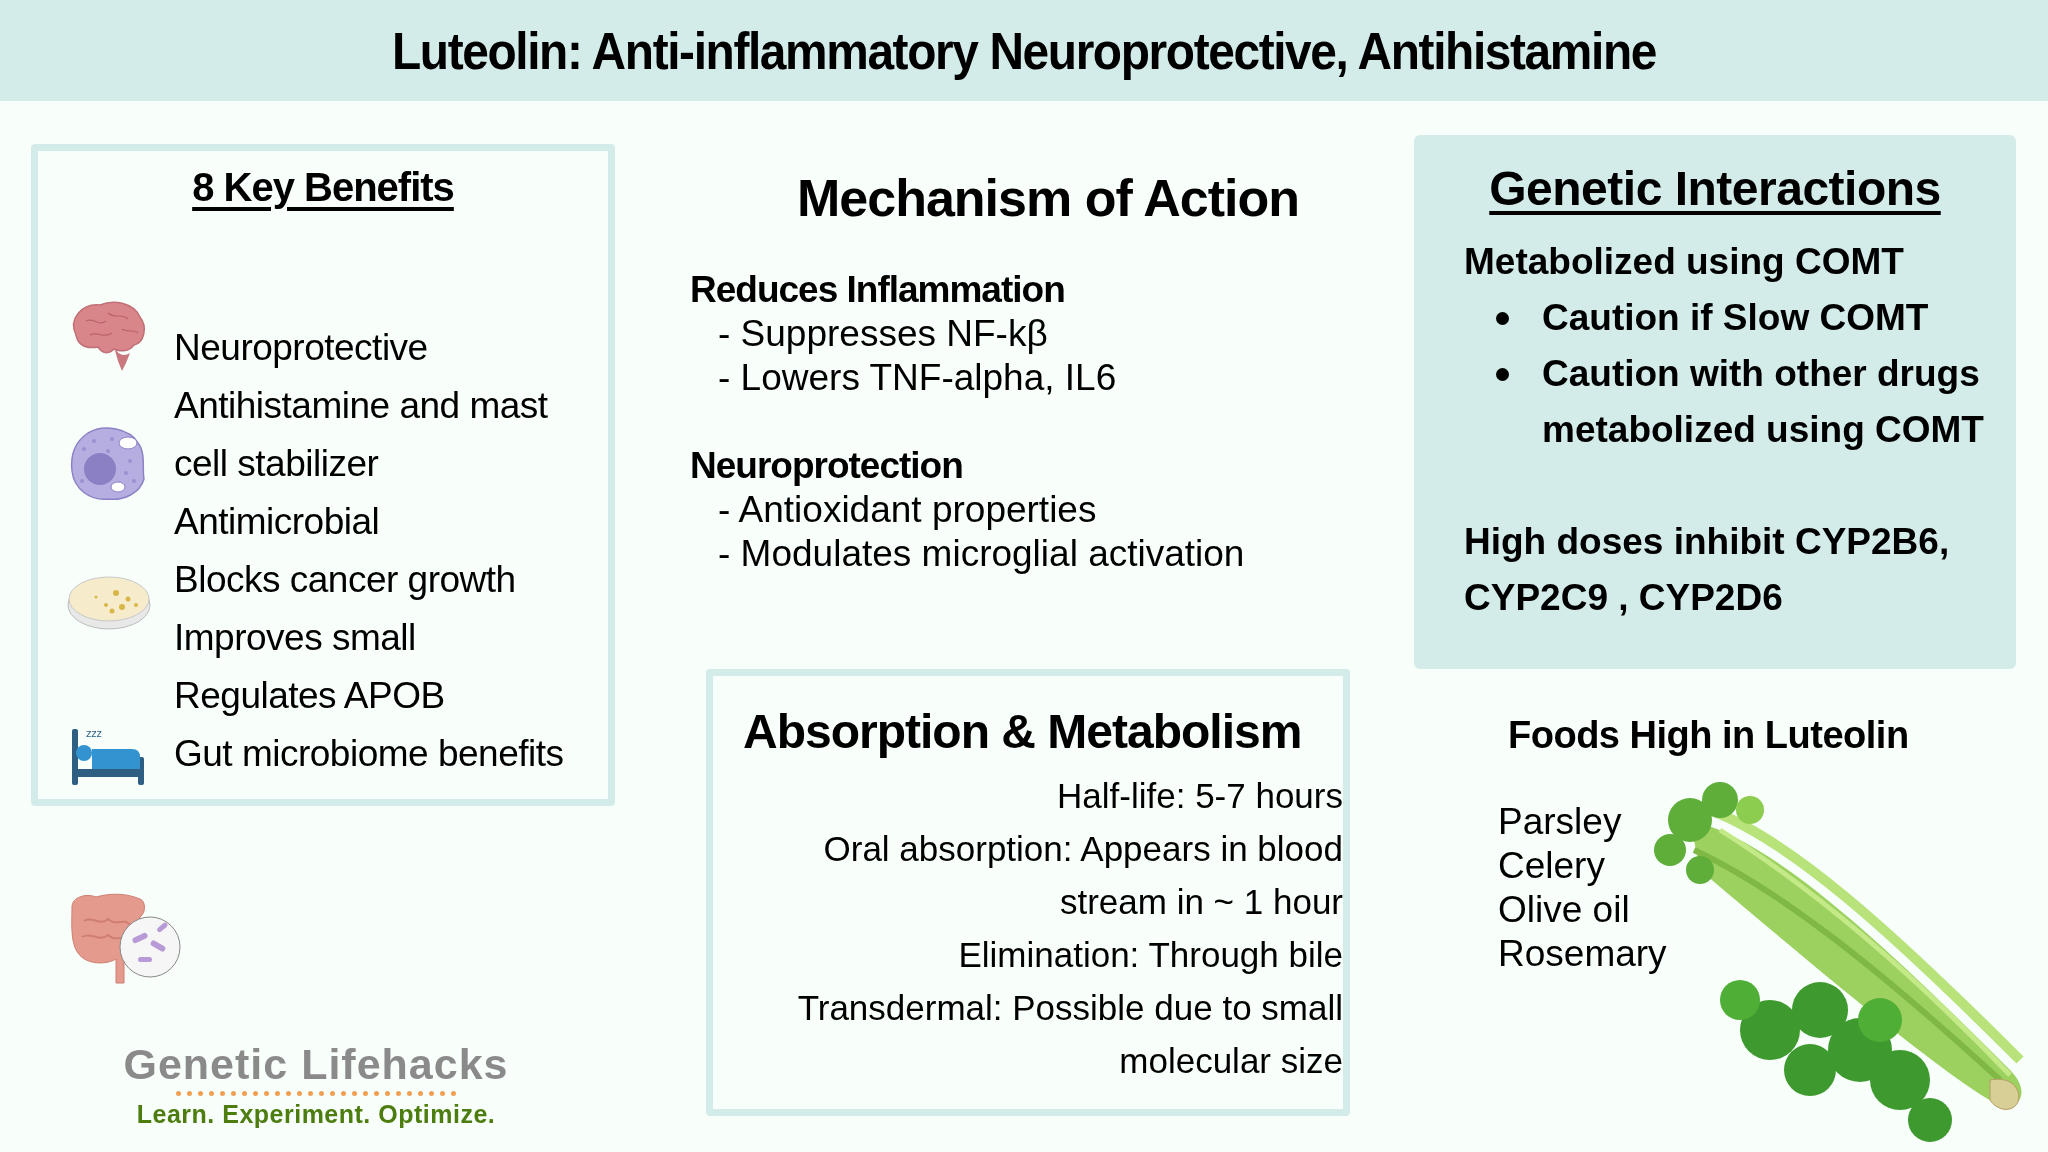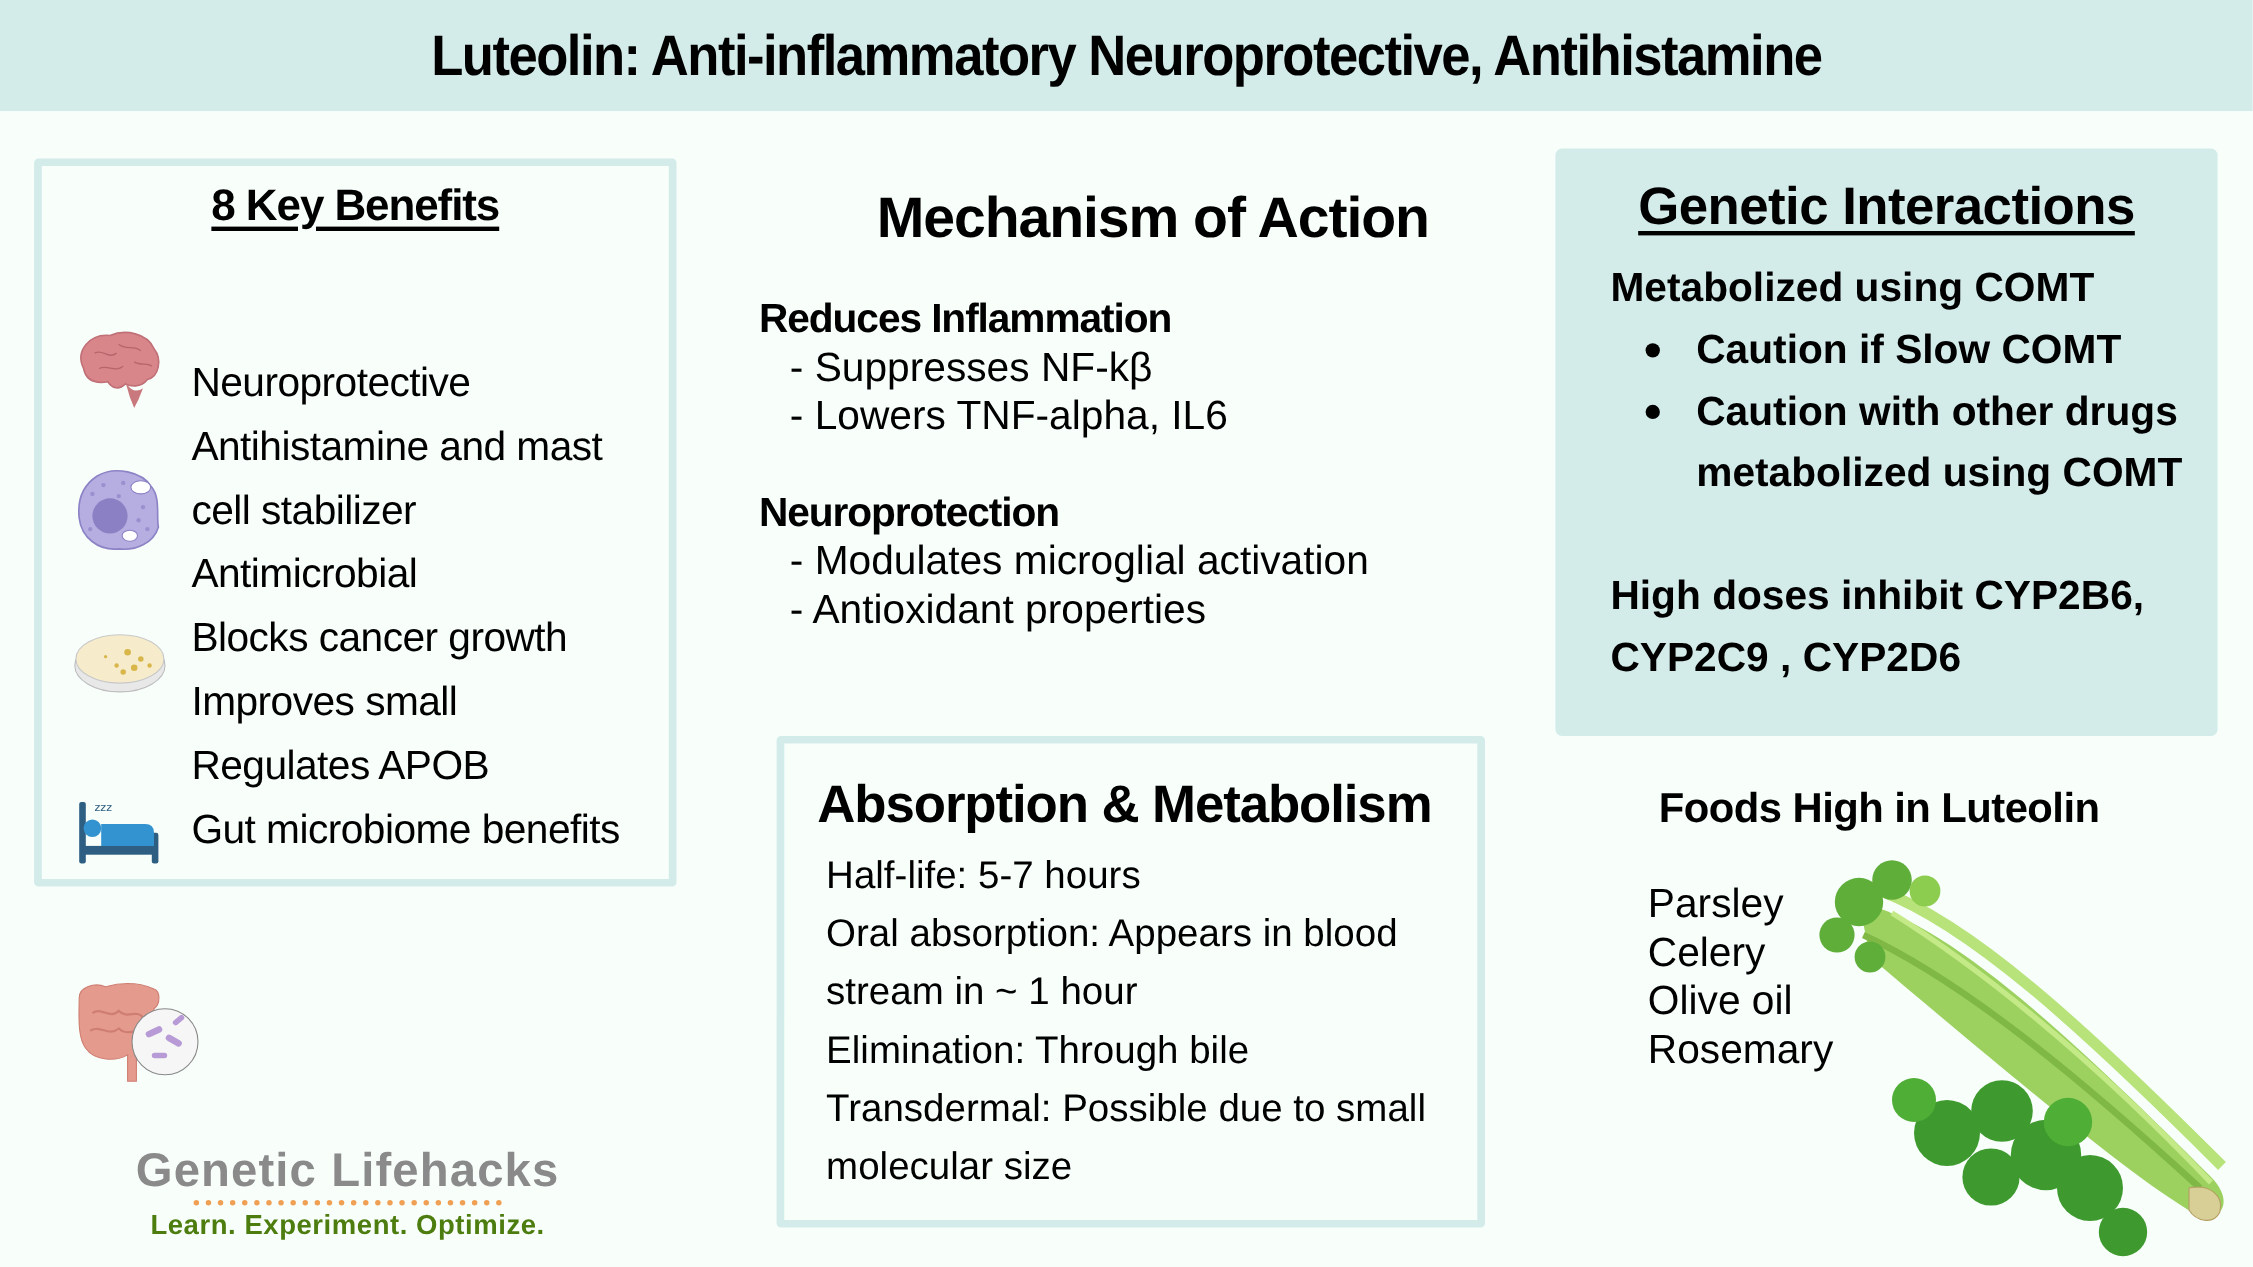--- a/index.html
+++ b/index.html
@@ -213,8 +213,8 @@
   </div>
   <div class="mech-group" style="top:276px">
     <h3>Neuroprotection</h3>
+    <div class="sub">- Antioxidant properties</div>
     <div class="sub">- Modulates microglial activation</div>
-    <div class="sub">- Antioxidant properties</div>
   </div>
 </div>
 

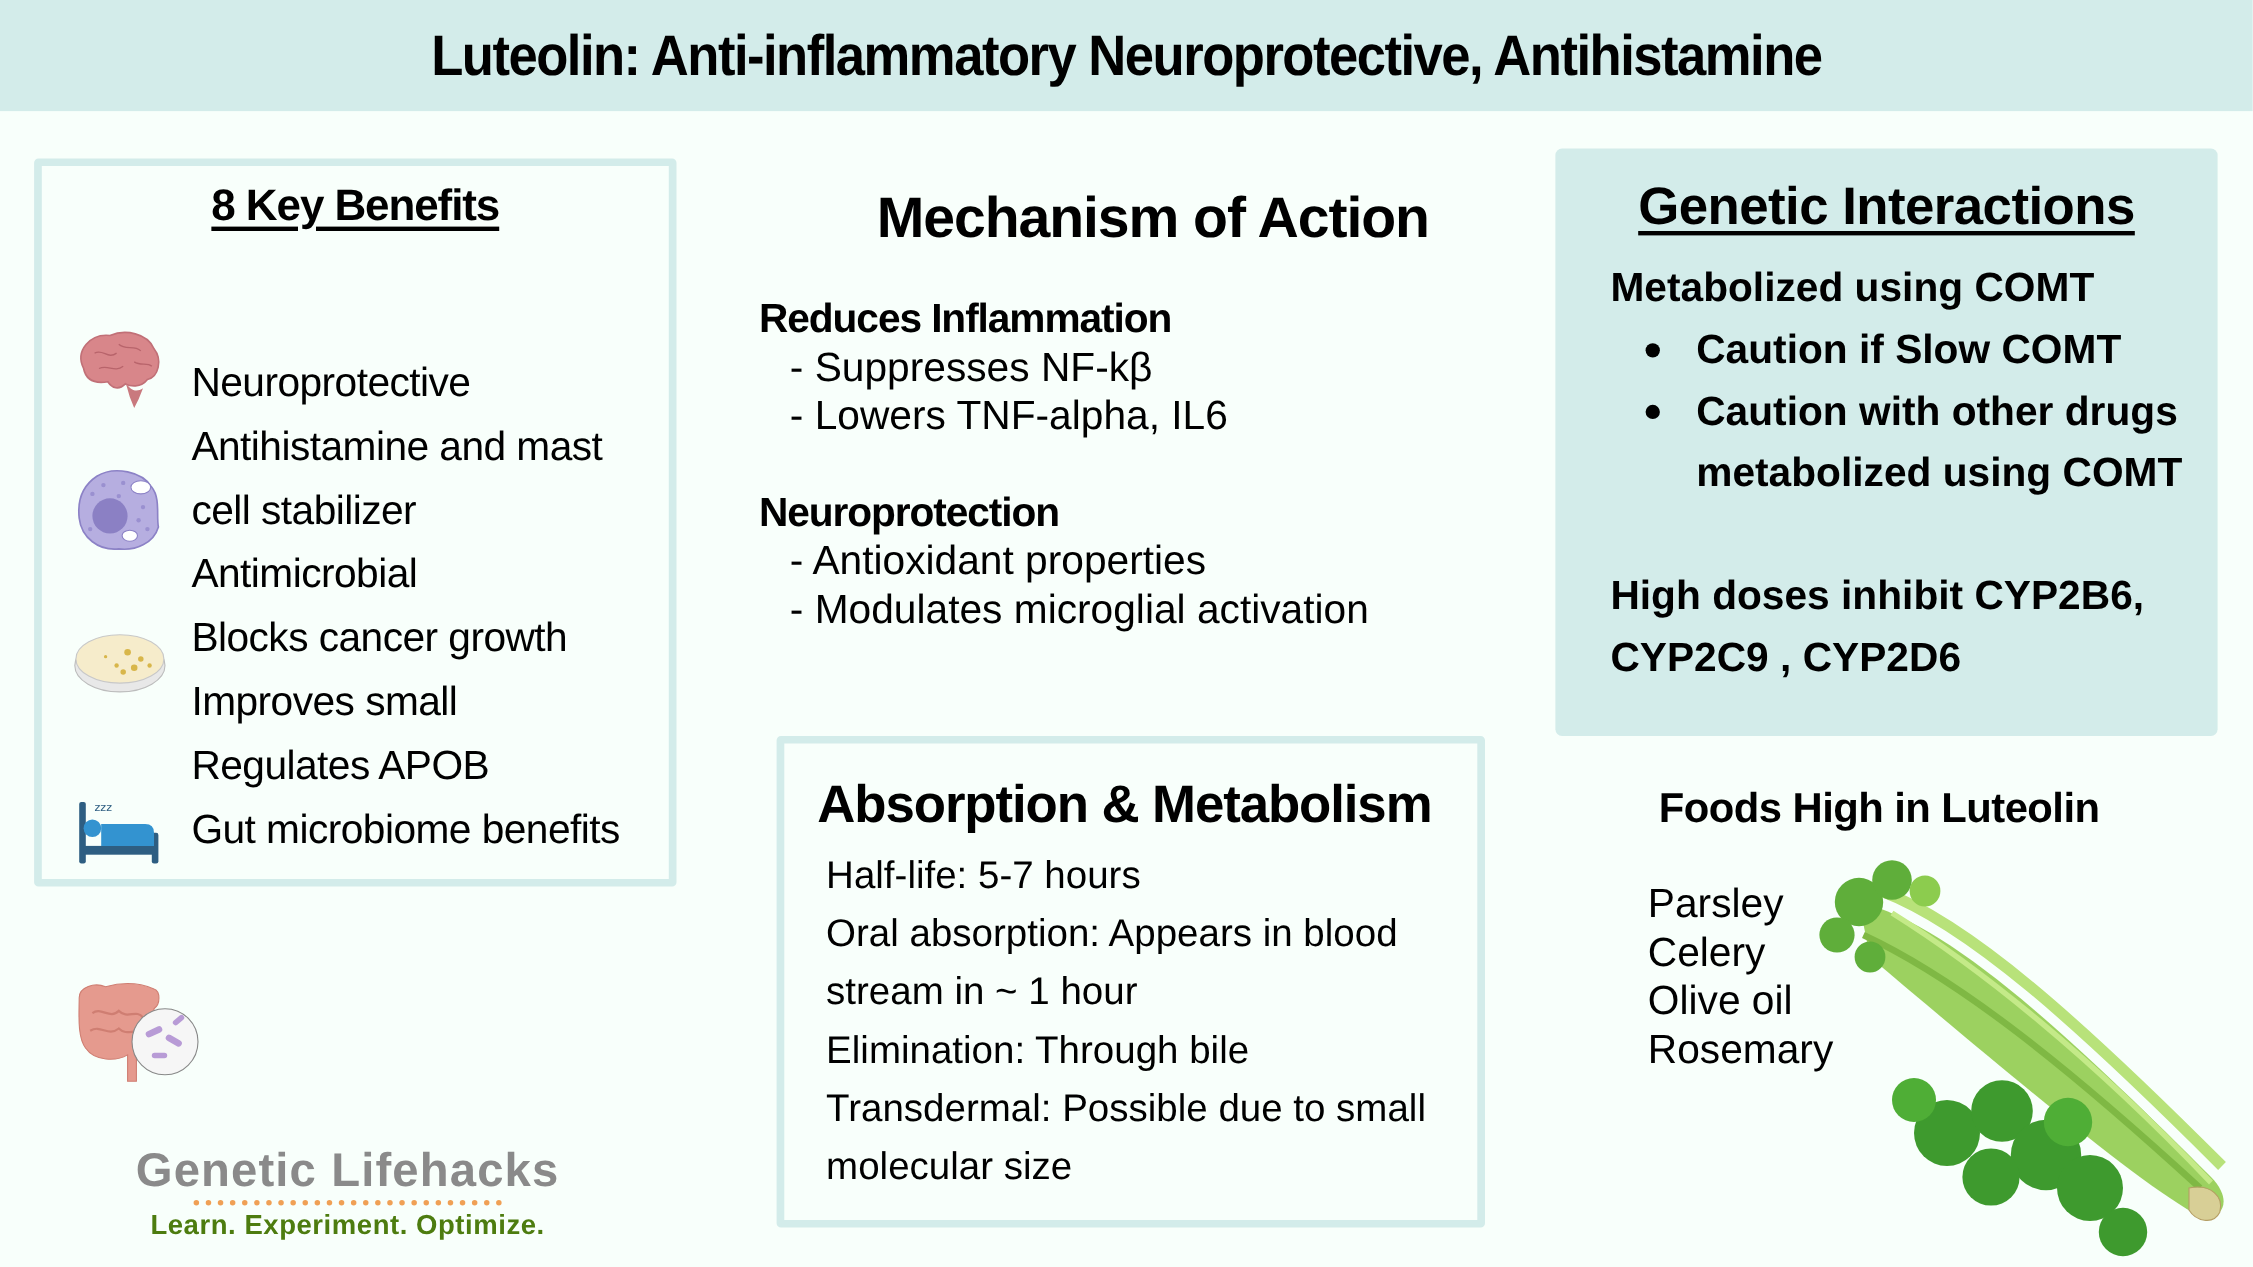--- a/index.html
+++ b/index.html
@@ -63,7 +63,7 @@
   .absorption h2 {
     font-size: 48px; font-weight: bold; margin: 28px 0 0 30px; letter-spacing: -1px;
   }
-  .absorption .lines { margin: 10px 0 0 38px; }
+  .absorption .lines { margin: 10px 0 0 38px; text-align: right; }
   .absorption .lines div { font-size: 35px; line-height: 53px; white-space: nowrap; }
 
   

